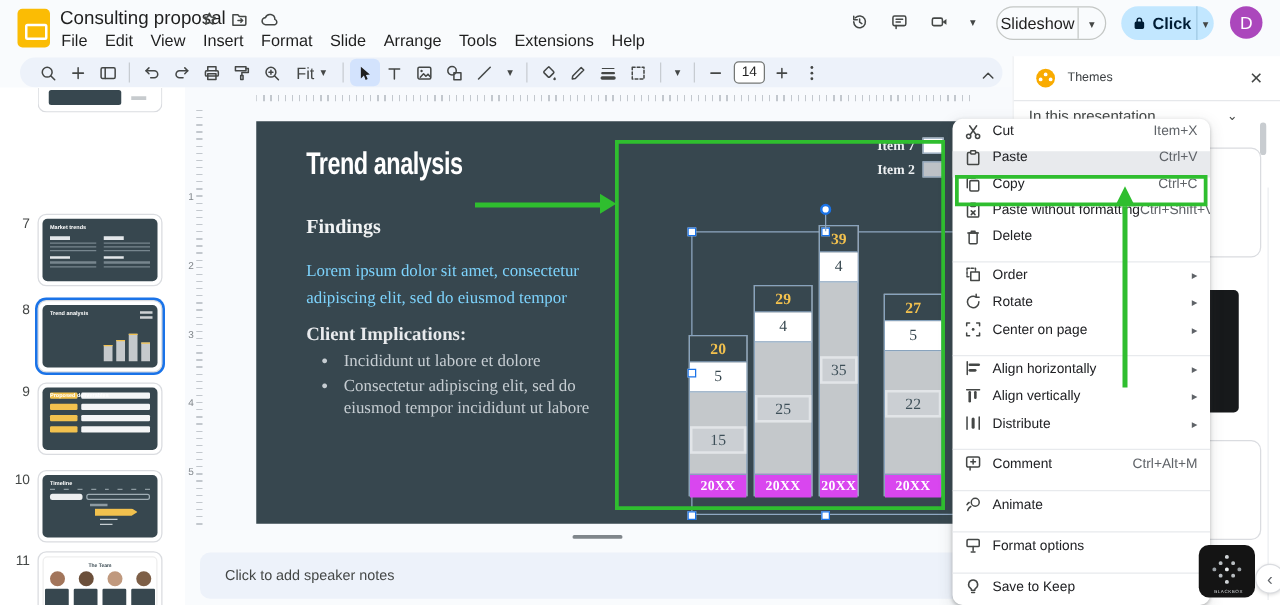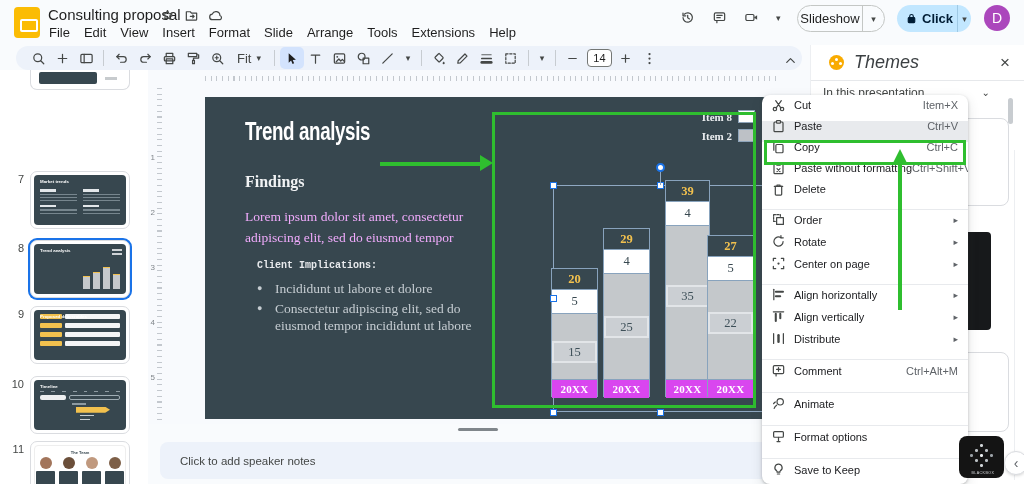--- a/index.html
+++ b/index.html
@@ -137,7 +137,7 @@
   .palette{width:15px;height:15px;border-radius:50%;background:#F9AB00;position:relative;display:inline-block;}
   .palette::after{content:'';position:absolute;width:3px;height:3px;border-radius:50%;background:#fff;top:3px;left:6px;
       box-shadow:-4px 4px 0 #fff,4px 4px 0 #fff;}
-  #themes-title{font-size:18px;color:#3C4043;margin-left:10px;font-style:italic;}
+  #themes-title{font-size:10px;color:#3C4043;margin-left:10px;}
   #themes-hdr .ic{margin-left:18px;}
   #themes-close{position:absolute;right:14px;top:9px;}
   #themes-section{position:absolute;left:12px;top:41px;font-size:12px;color:#444746;}

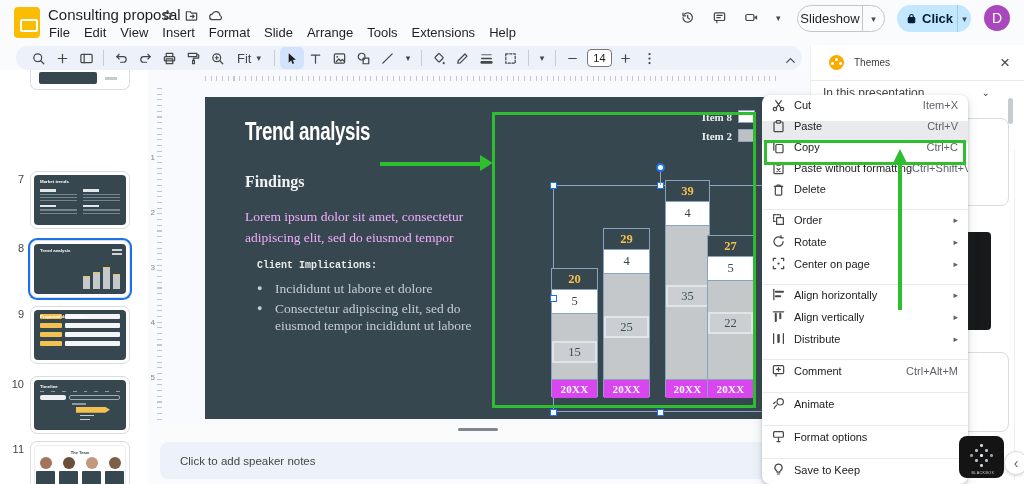--- a/index.html
+++ b/index.html
@@ -571,7 +571,7 @@
     <div id="green-rect"></div>
     <div id="legend">
         <div class="lrow">
-          <span class="ltext">Item 8</span>
+          <span class="ltext">Item 7</span>
           <span class="lsw" style="background:#FFFFFF"></span>
         </div>
         <div class="lrow">

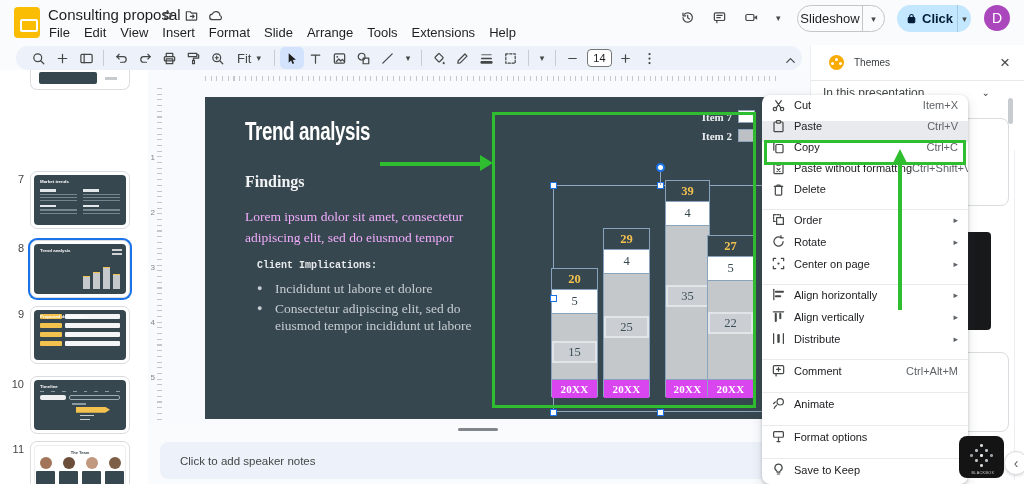--- a/index.html
+++ b/index.html
@@ -597,7 +597,7 @@
           <div class="bg" style="height:41px"></div>
           <div class="bf">20XX</div>
         </div>
-        <div class="bar" style="left:460px;top:83px;width:45px;height:217px">
+        <div class="bar" style="left:450px;top:83px;width:32px;height:217px">
           <div class="bh">39</div>
           <div class="bw">4</div>
           <div class="bg" style="height:59px"></div>

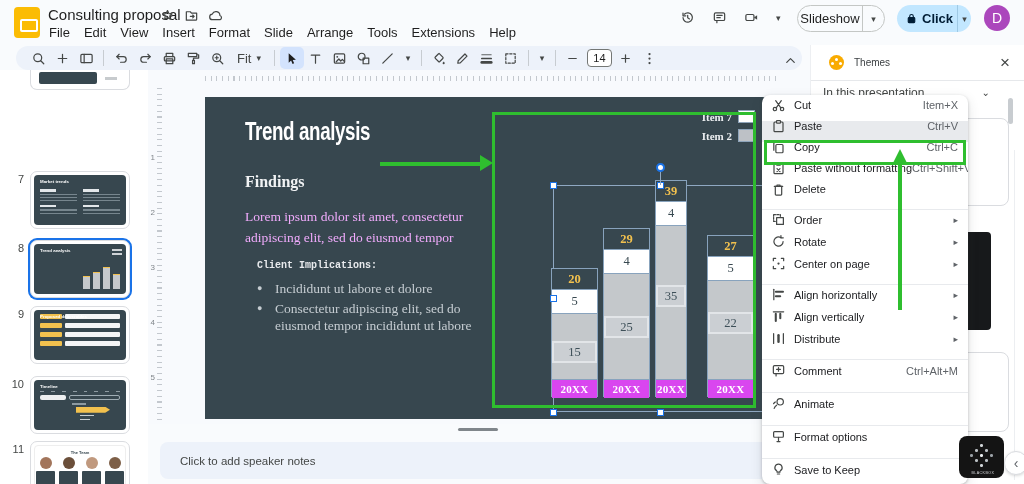--- a/index.html
+++ b/index.html
@@ -95,7 +95,7 @@
       transform:scaleX(.75);transform-origin:0 0;white-space:nowrap;}
   #slide-sub{position:absolute;left:40px;top:76px;font-family:"Liberation Serif",serif;font-size:16px;font-weight:bold;color:#F1F3F4;}
   #slide-body{position:absolute;left:40px;top:110px;width:255px;font-family:"Liberation Serif",serif;font-size:13.5px;
-      line-height:1.55;color:#f0abfc;}
+      line-height:1.55;color:#7dd3fc;}
   #slide-imp{position:absolute;left:52px;top:163px;font-family:Liberation Mono, monospace;font-size:10px;font-weight:bold;color:#E8EAED;}
   #slide-bullets{position:absolute;left:52px;top:184px;width:235px;font-family:"Liberation Serif",serif;font-size:13.5px;
       line-height:1.25;color:#C6CDD2;}

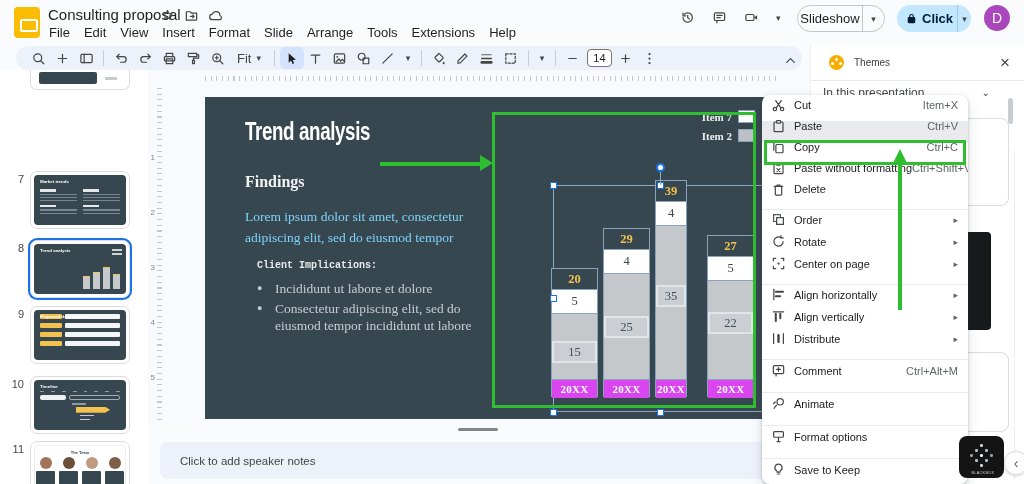--- a/index.html
+++ b/index.html
@@ -96,7 +96,7 @@
   #slide-sub{position:absolute;left:40px;top:76px;font-family:"Liberation Serif",serif;font-size:16px;font-weight:bold;color:#F1F3F4;}
   #slide-body{position:absolute;left:40px;top:110px;width:255px;font-family:"Liberation Serif",serif;font-size:13.5px;
       line-height:1.55;color:#7dd3fc;}
-  #slide-imp{position:absolute;left:52px;top:163px;font-family:Liberation Mono, monospace;font-size:10px;font-weight:bold;color:#E8EAED;}
+  #slide-imp{position:absolute;left:40px;top:163px;font-family:Liberation Serif, serif;font-size:15px;font-weight:bold;color:#E8EAED;}
   #slide-bullets{position:absolute;left:52px;top:184px;width:235px;font-family:"Liberation Serif",serif;font-size:13.5px;
       line-height:1.25;color:#C6CDD2;}
   .brow{display:flex;margin-bottom:3px;}

